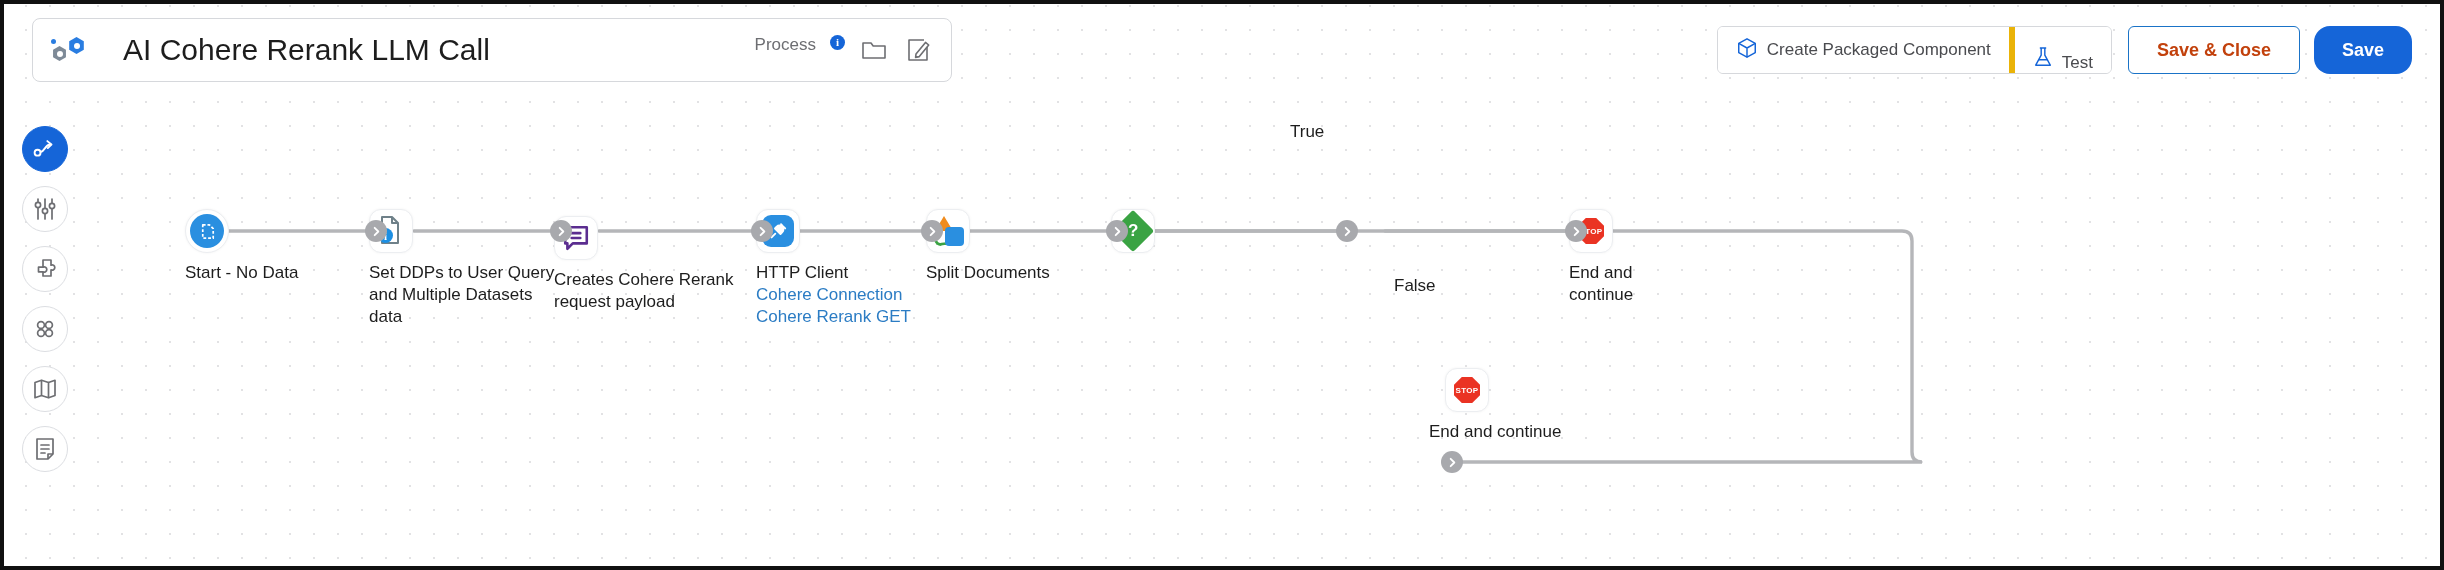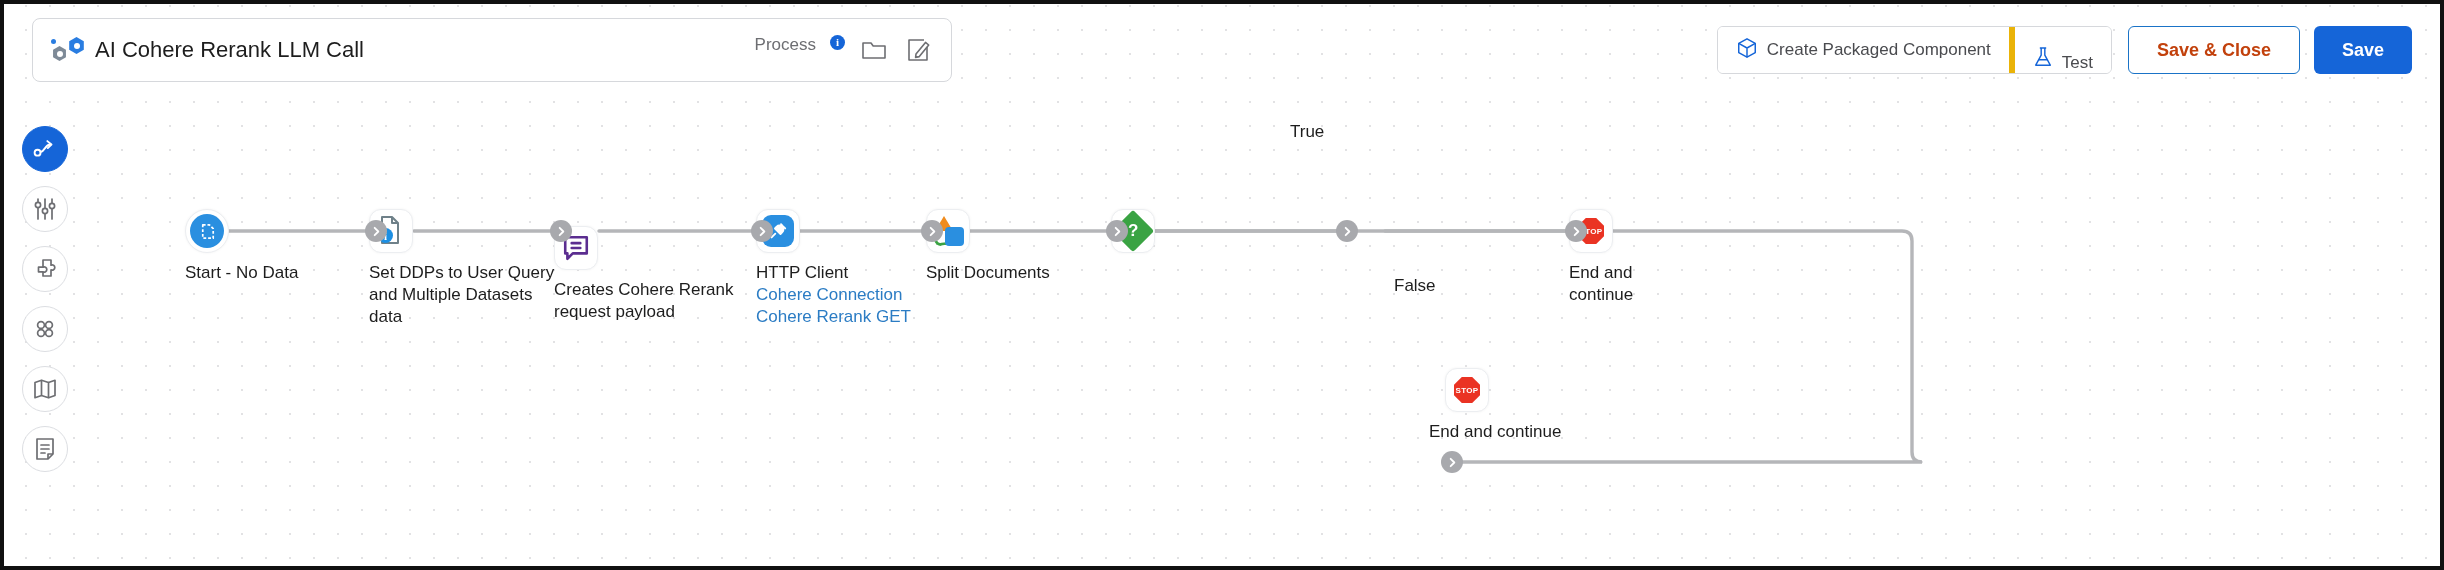--- a/index.html
+++ b/index.html
@@ -66,9 +66,10 @@
   .dot-sm { position:absolute; width:5px; height:5px; border-radius:50%; background:#2a7de1; left:0px; top:4px;}
 
   .title-text {
-    font-size: 22px;
+    font-size: 30px;
     color: #1d1d1d;
     white-space: nowrap;
+    margin-left: 28px;
   }
   .title-right {
     margin-left: auto;

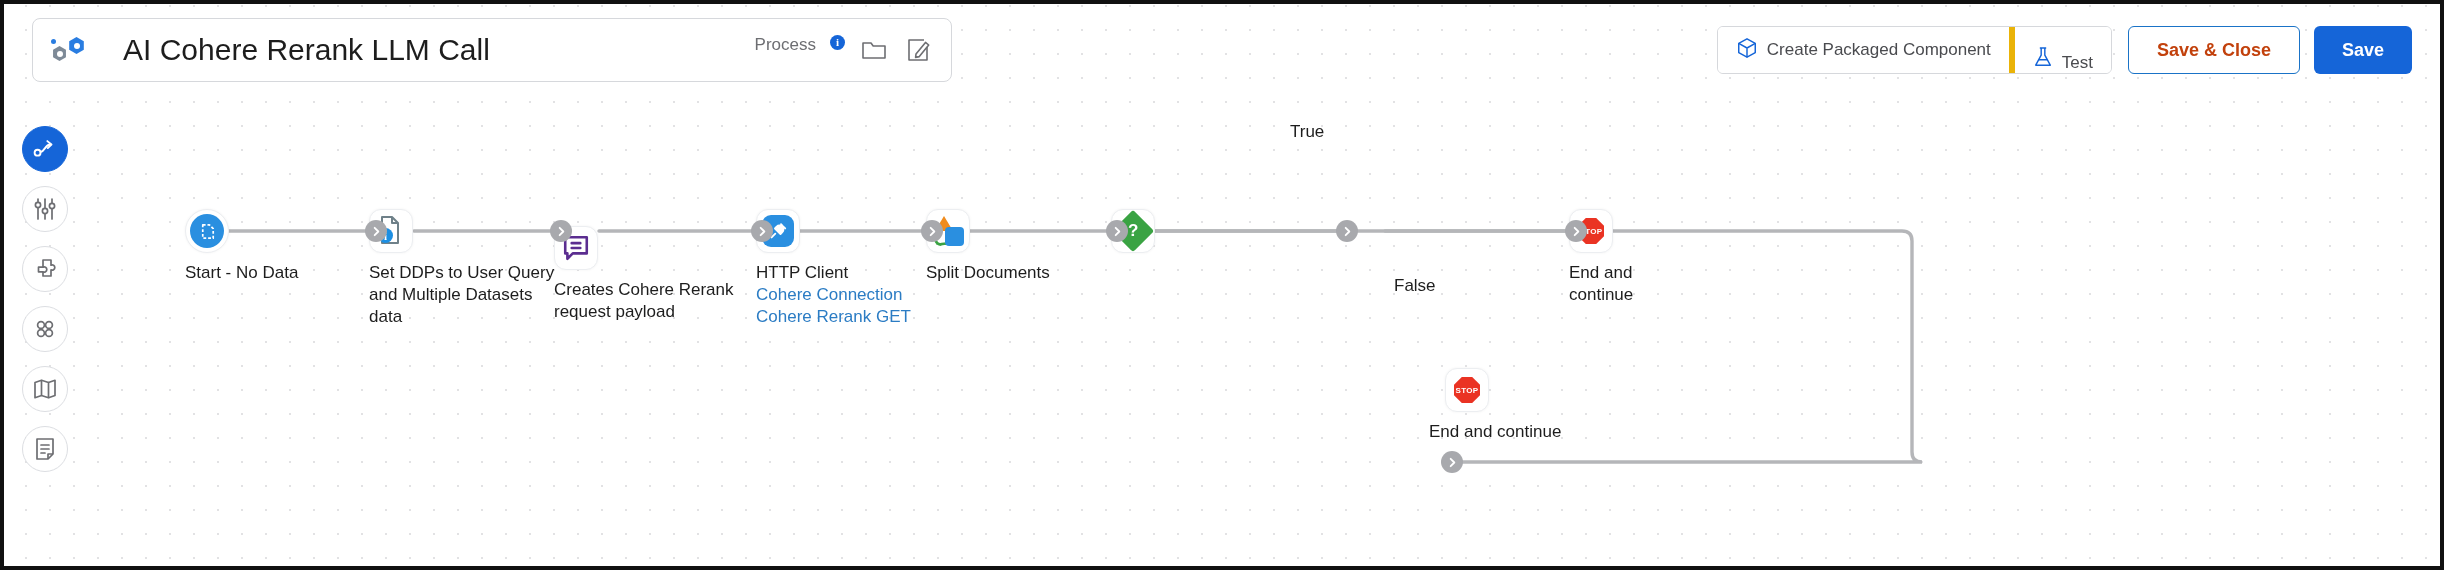--- a/index.html
+++ b/index.html
@@ -140,7 +140,7 @@
   .btn-primary {
     height: 48px;
     min-width: 98px;
-    border-radius: 6px;
+    border-radius: 16px;
     background: #1565d8;
     color: #ffffff;
     font-size: 18px;

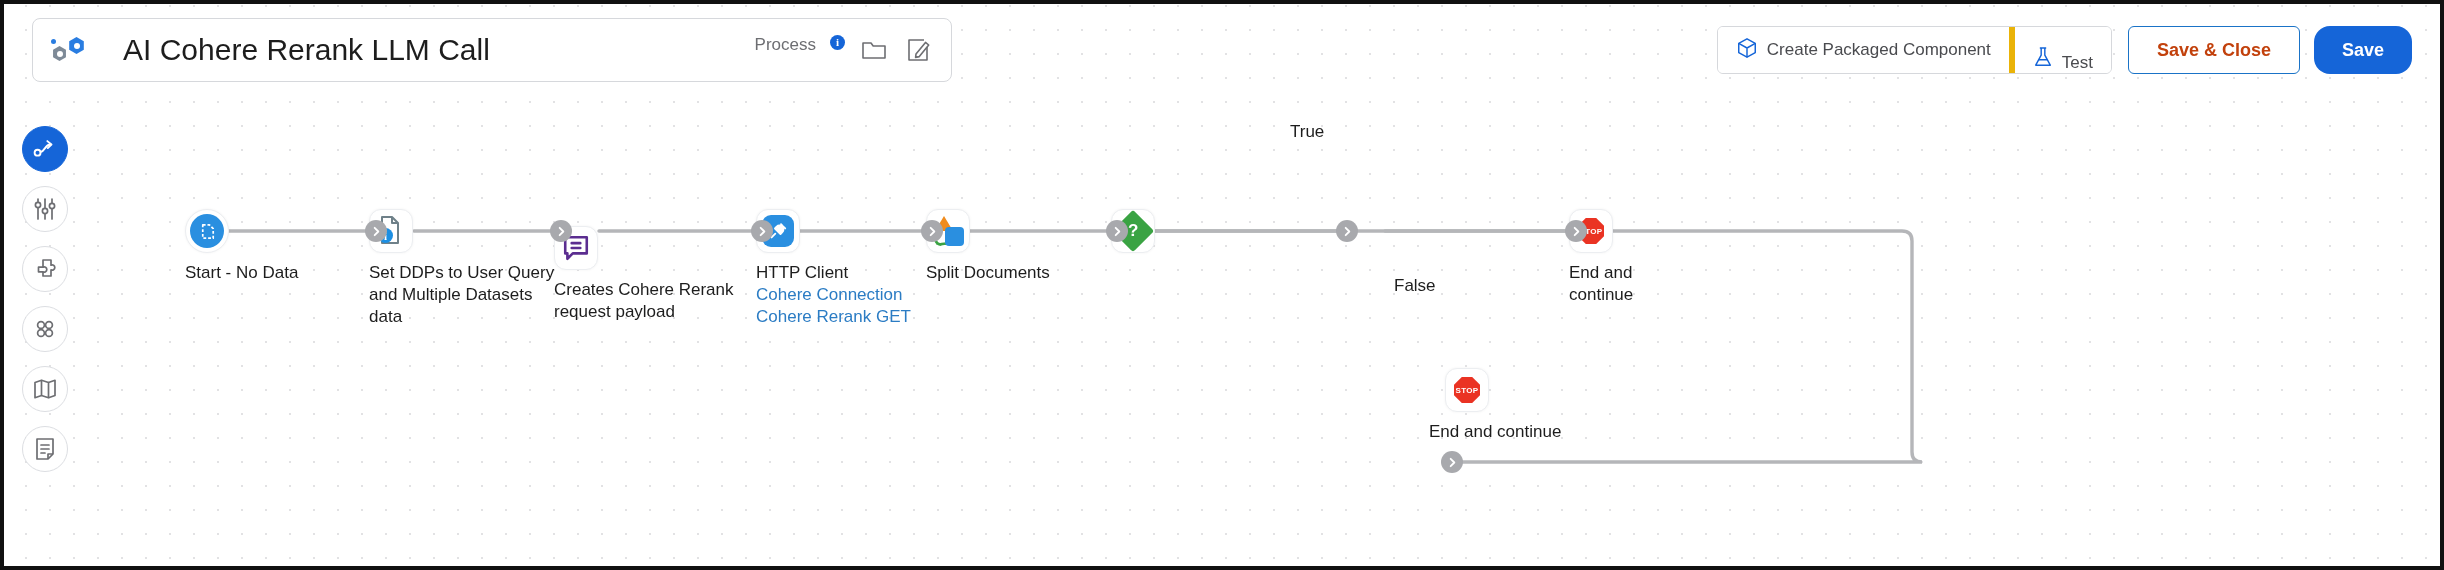--- a/index.html
+++ b/index.html
@@ -494,7 +494,7 @@
       <div class="node-label">Set DDPs to User Query and Multiple Datasets data</div>
     </div>
 
-    <div class="node" style="left:550px; top:126px;">
+    <div class="node" style="left:550px; top:116px;">
       <div class="node-icon-wrap">
         <div class="node-chip">
           <svg width="28" height="28" viewBox="0 0 26 26" fill="none" stroke="#5b2d90" stroke-width="2.4">

